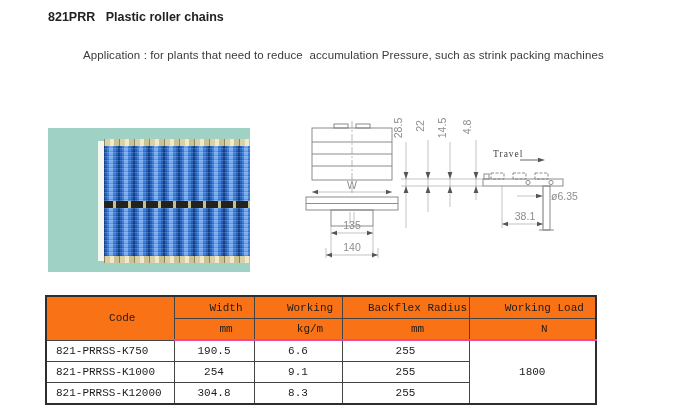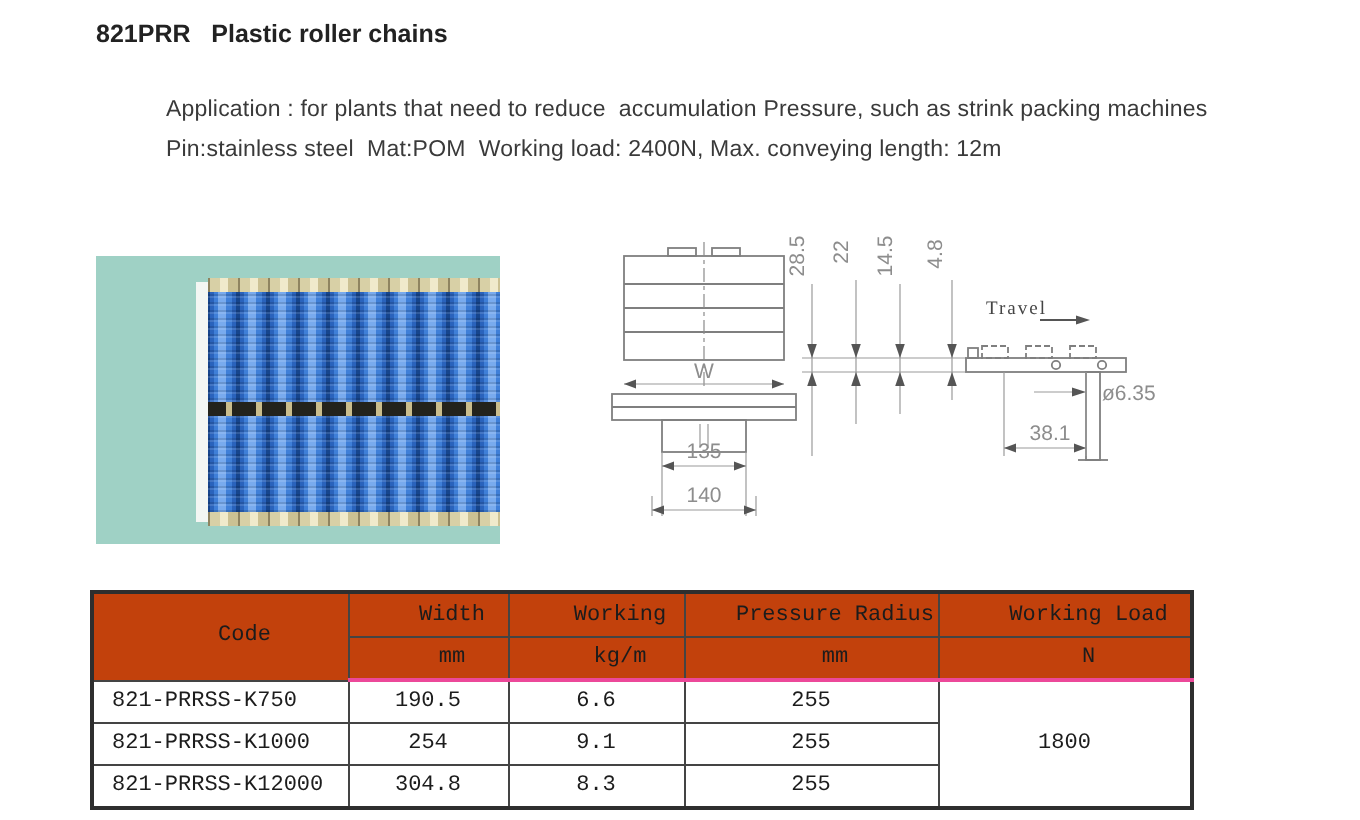--- a/index.html
+++ b/index.html
@@ -49,7 +49,6 @@
 
   <div class="abs title">821PRR   Plastic roller chains</div>
   <div class="abs appline l1">Application : for plants that need to reduce  accumulation Pressure, such as strink packing machines</div>
-  <div class="abs appline l2">Pin:stainless steel  Mat:POM  Working load: 2400N, Max. conveying length: 12m</div>
 
   <div class="abs photo">
     <div class="chain">

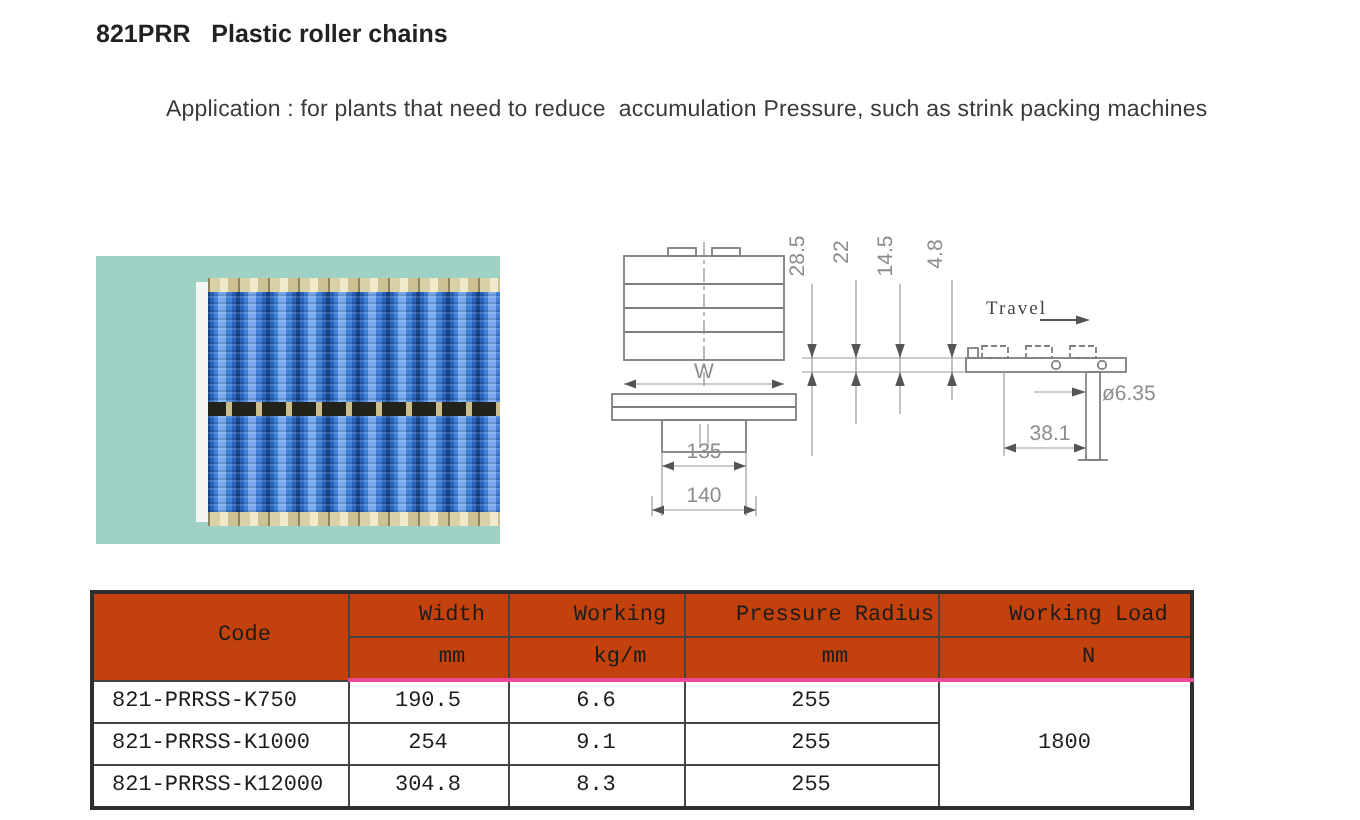--- a/index.html
+++ b/index.html
@@ -36,7 +36,7 @@
   .spec{left:45px;top:295px;width:550px;border-collapse:collapse;table-layout:fixed;
         font-family:"Liberation Mono","DejaVu Sans Mono",monospace;font-size:11px;color:#1c1c1c;}
   .spec td{border:1px solid #444;text-align:center;padding:0;height:20px;background:#fff;}
-  .spec .hd td{background:#c2410c;padding-left:24px;}
+  .spec .hd td{background:#f97316;padding-left:24px;}
   .spec tr.hd1 td{height:21px;}
   .spec{border:2px solid #2e2e2e;}
   .spec tr.hd2 td{border-bottom:2px solid #ec4899;}

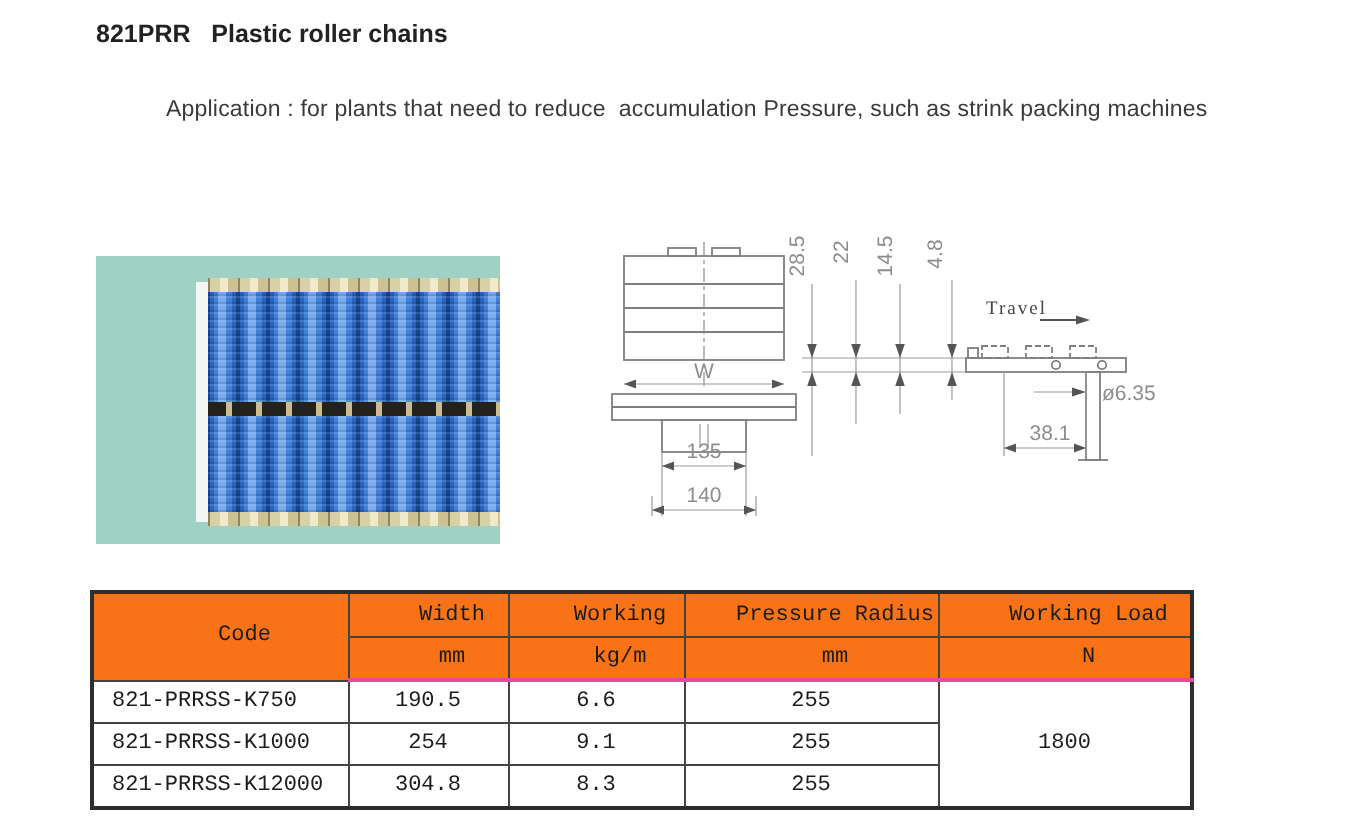--- a/index.html
+++ b/index.html
@@ -177,7 +177,7 @@
       <td rowspan="2">Code</td>
       <td>Width</td>
       <td>Working</td>
-      <td>Pressure Radius</td>
+      <td>Backflex Radius</td>
       <td>Working Load</td>
     </tr>
     <tr class="hd hd2">

